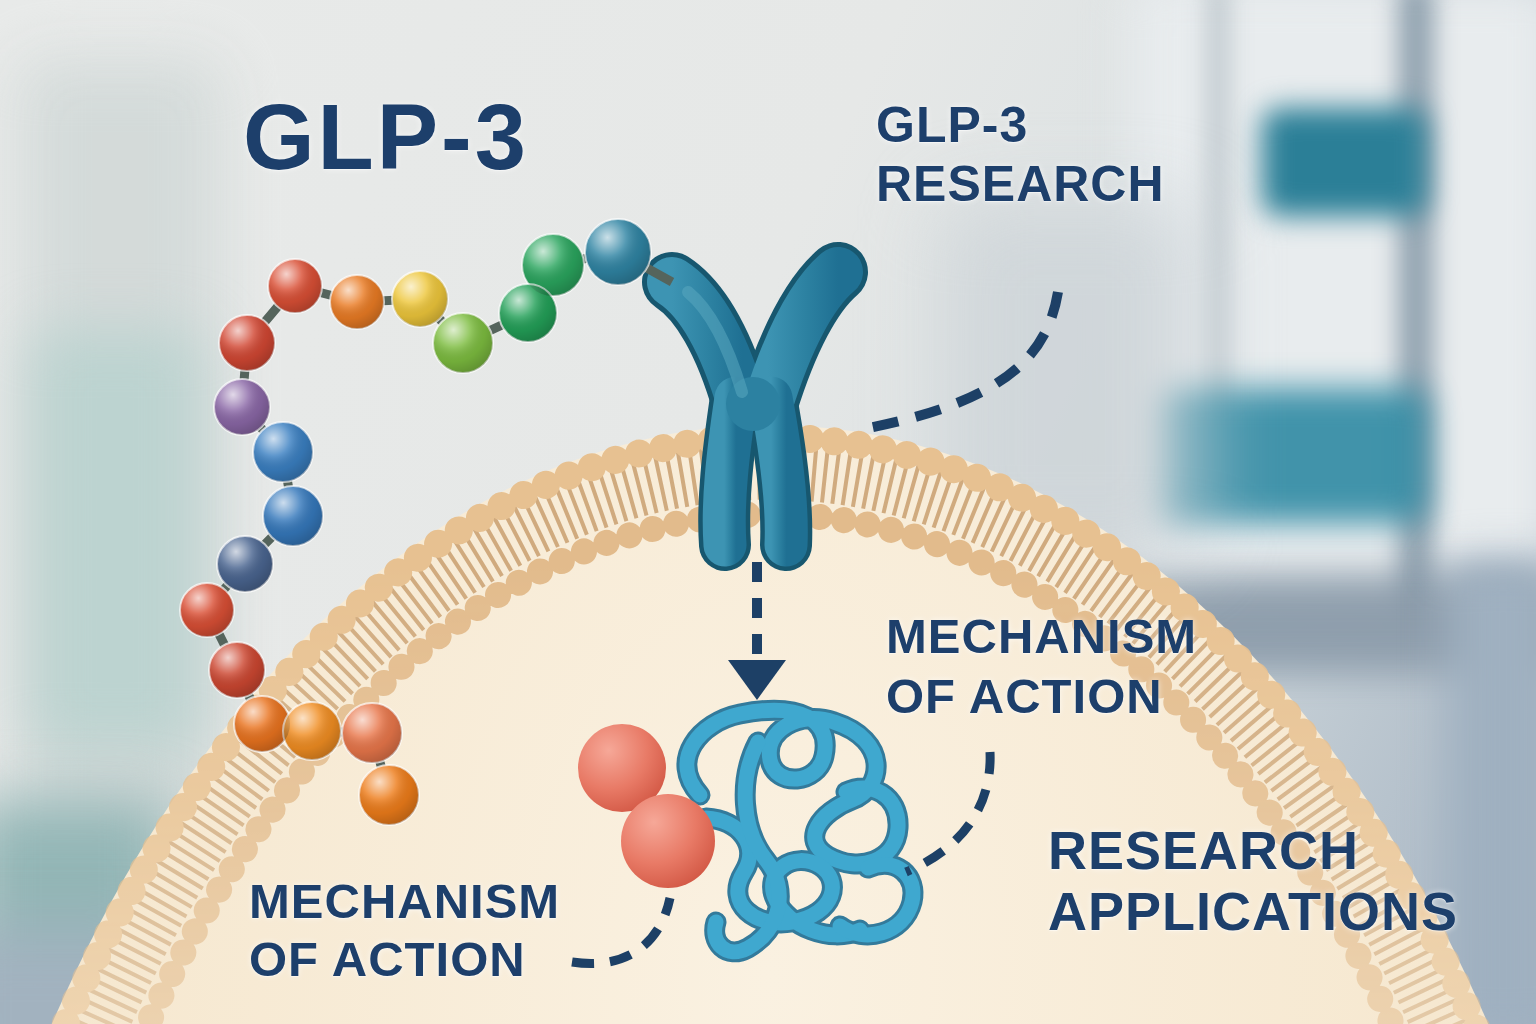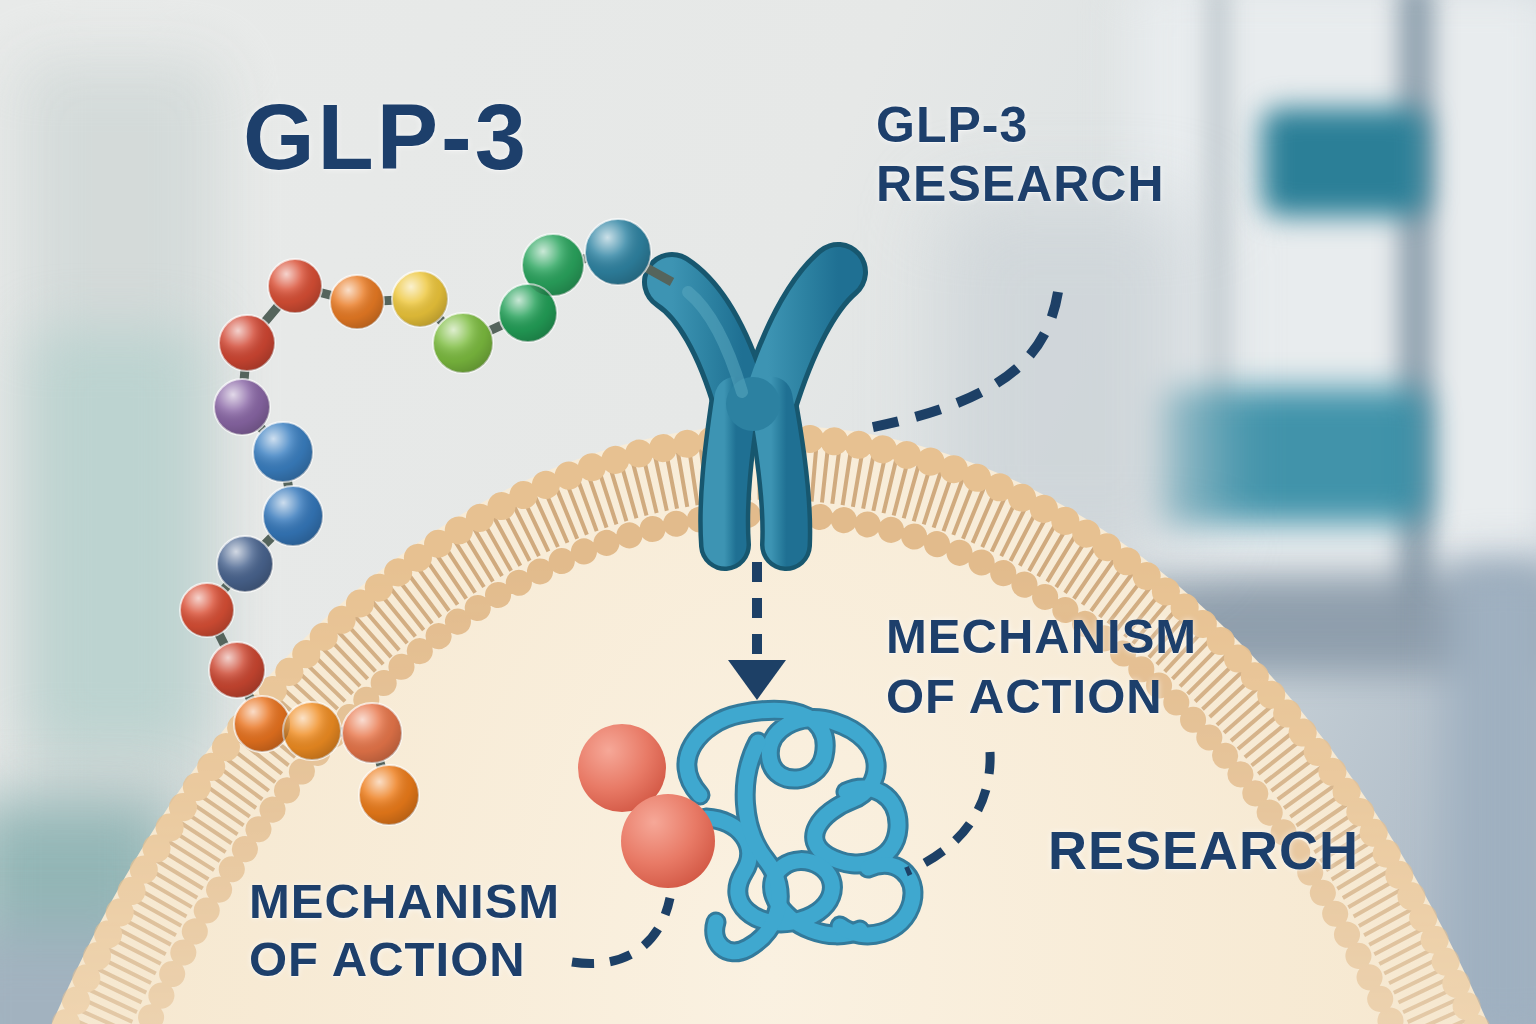--- a/index.html
+++ b/index.html
@@ -192,6 +192,7 @@
 
   <div class="label" id="research-label">
     <span class="ln">RESEARCH</span>
+    <span class="ln">APPLICATIONS</span>
   </div>
 
 </div>

